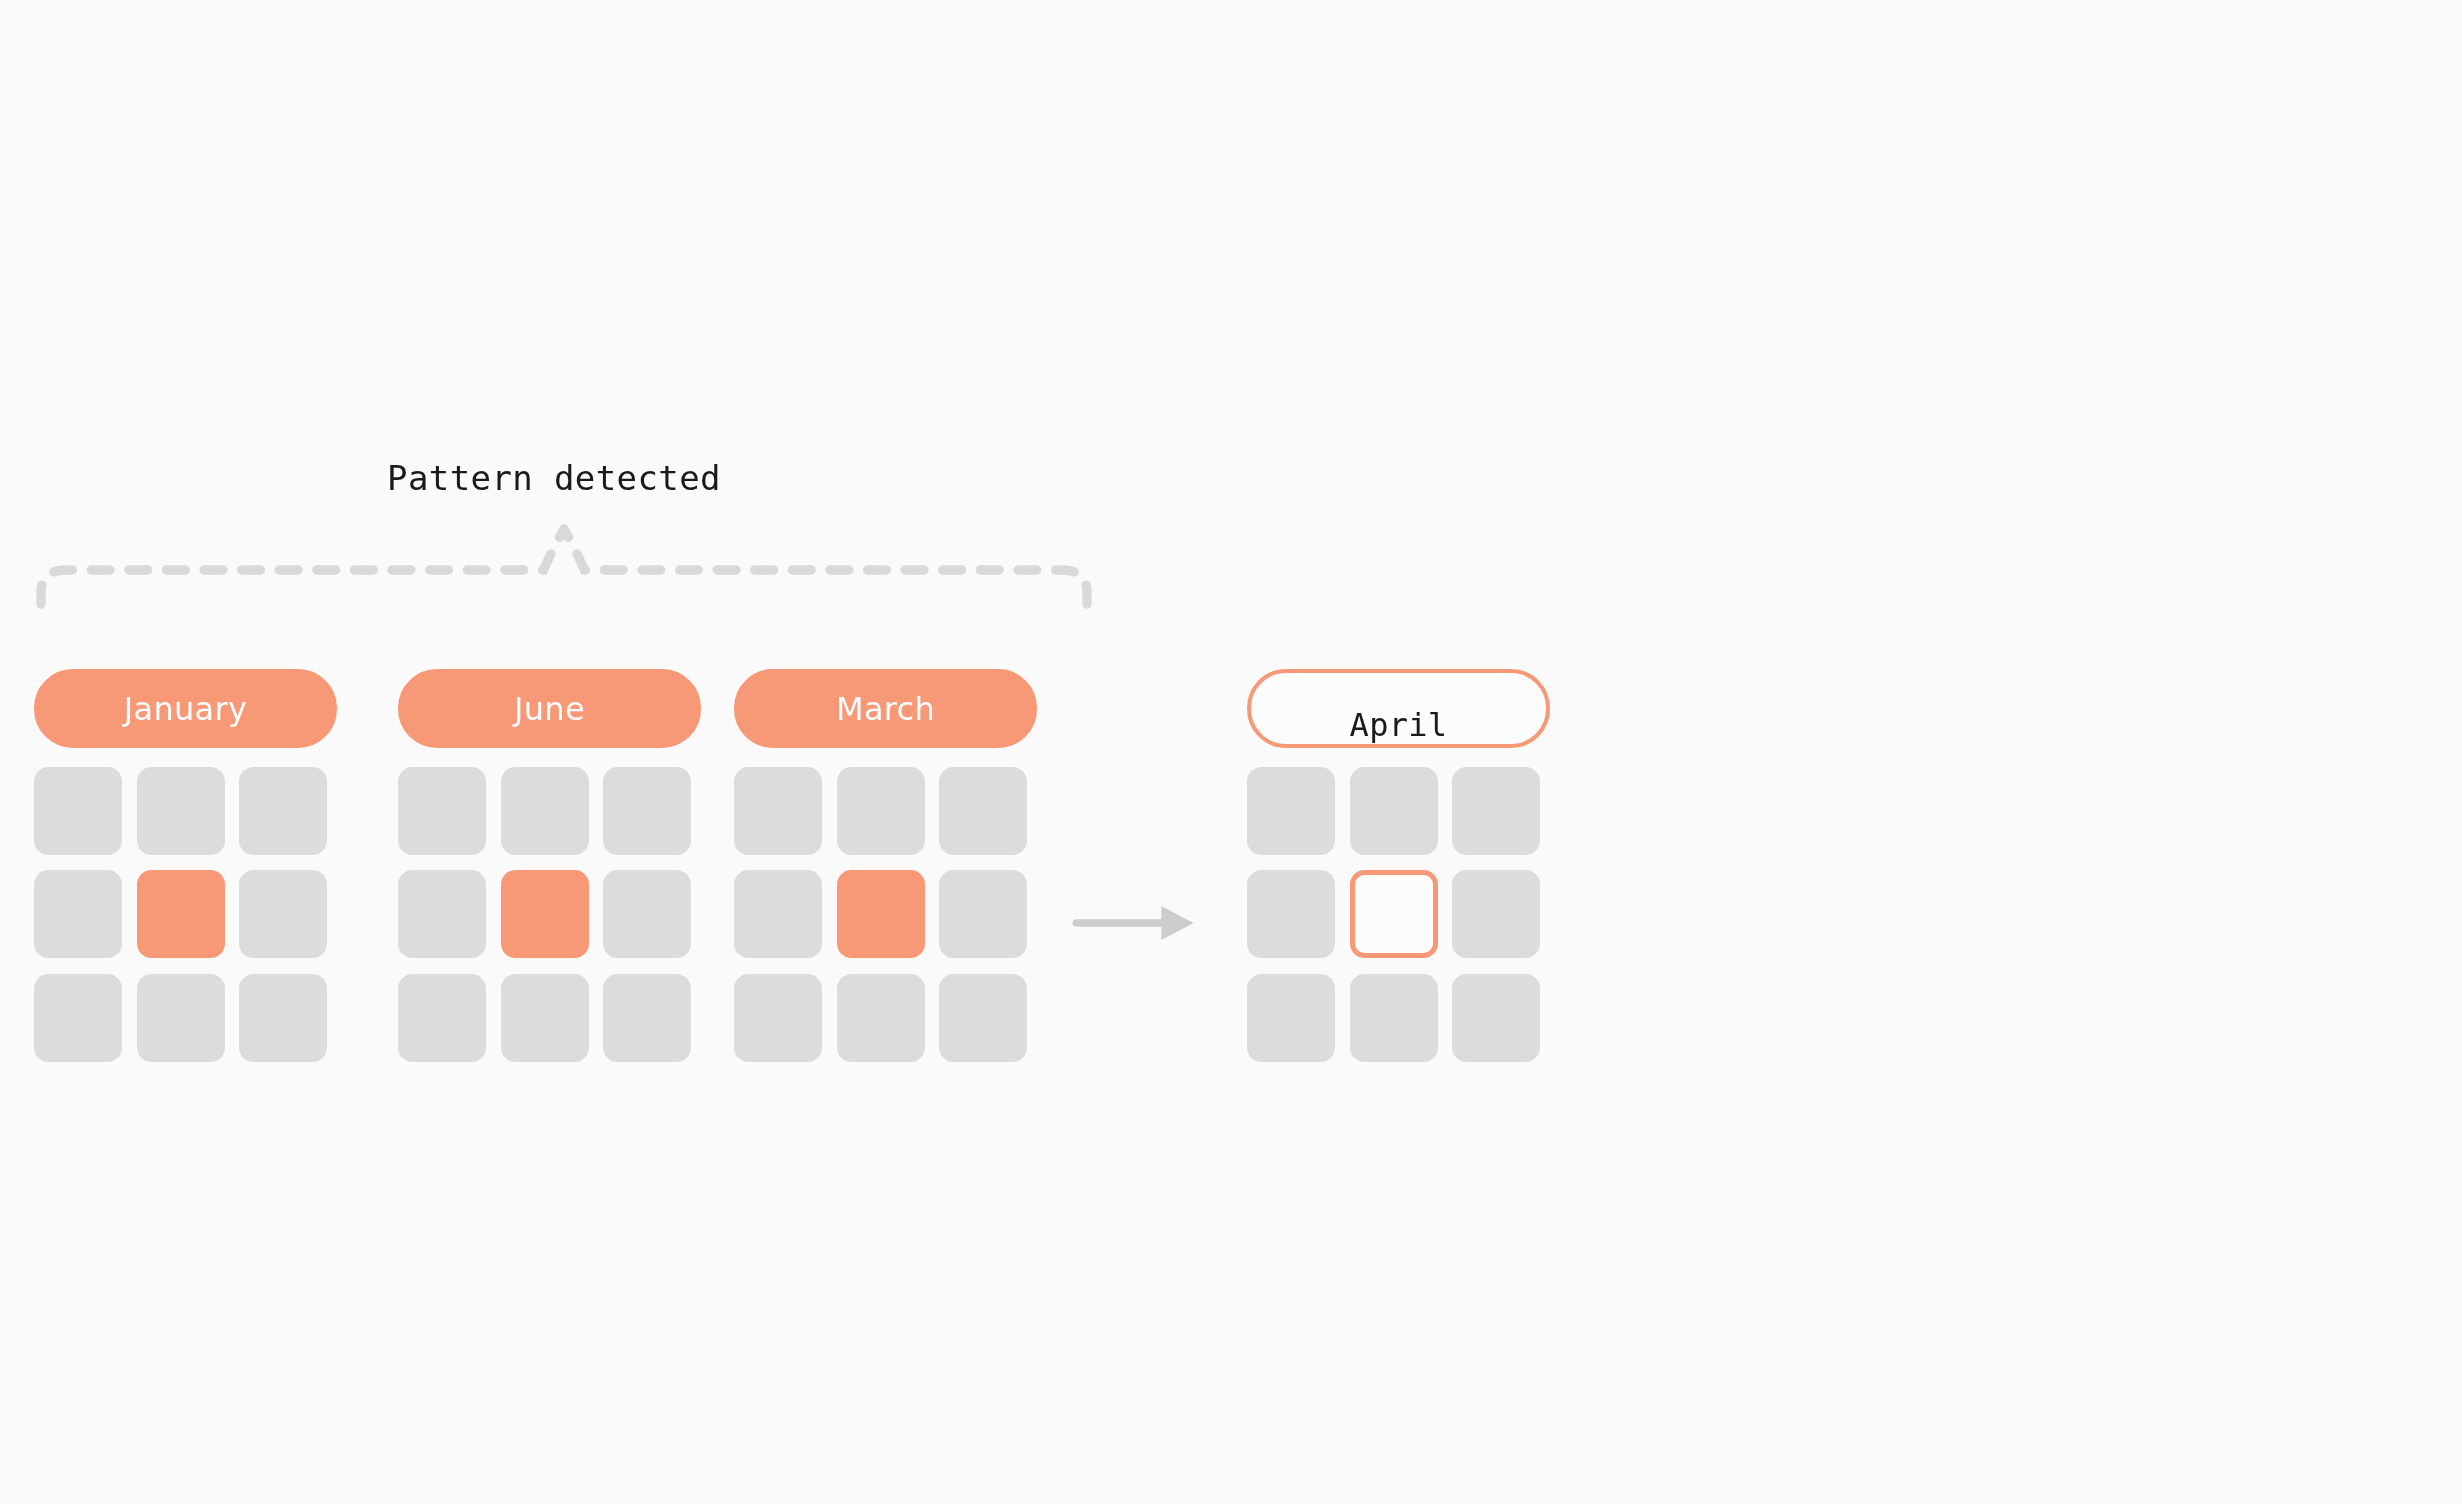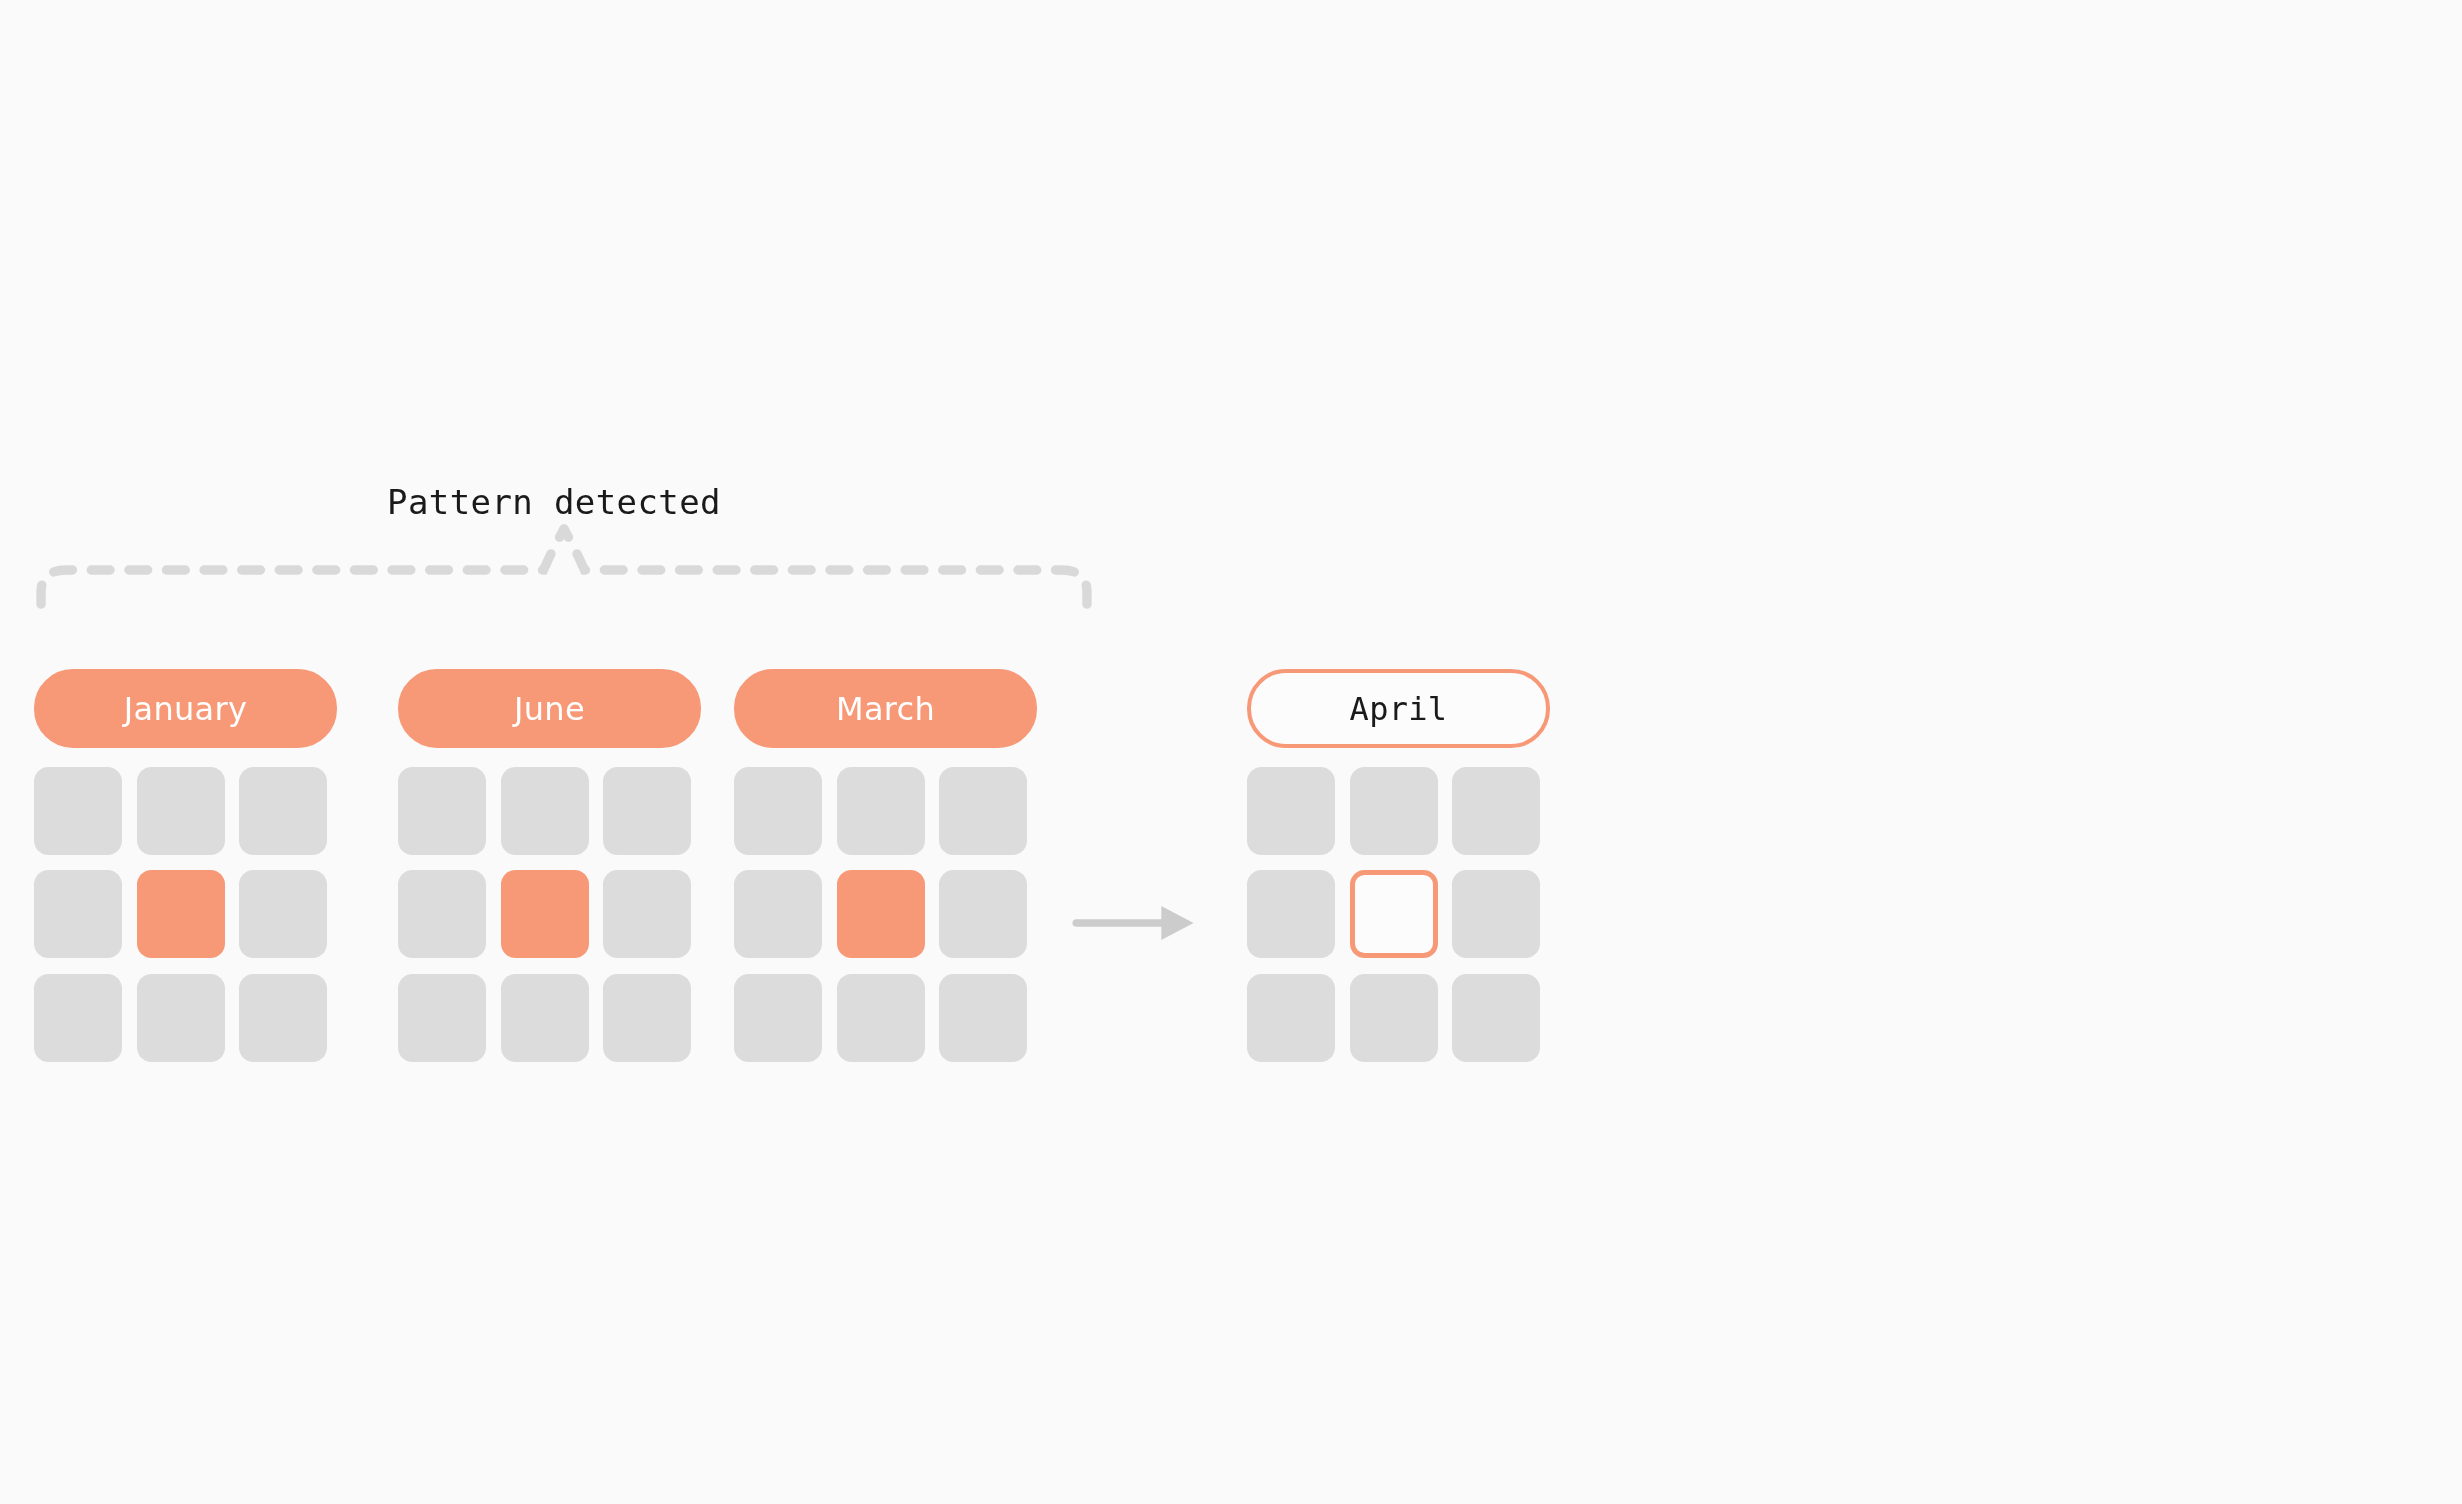--- a/index.html
+++ b/index.html
@@ -35,7 +35,6 @@
     color: #1a1a1a;
     letter-spacing: 0.4px;
     white-space: nowrap;
-    margin-top: 24px;
   }
   .bracket-svg {
     position: absolute;

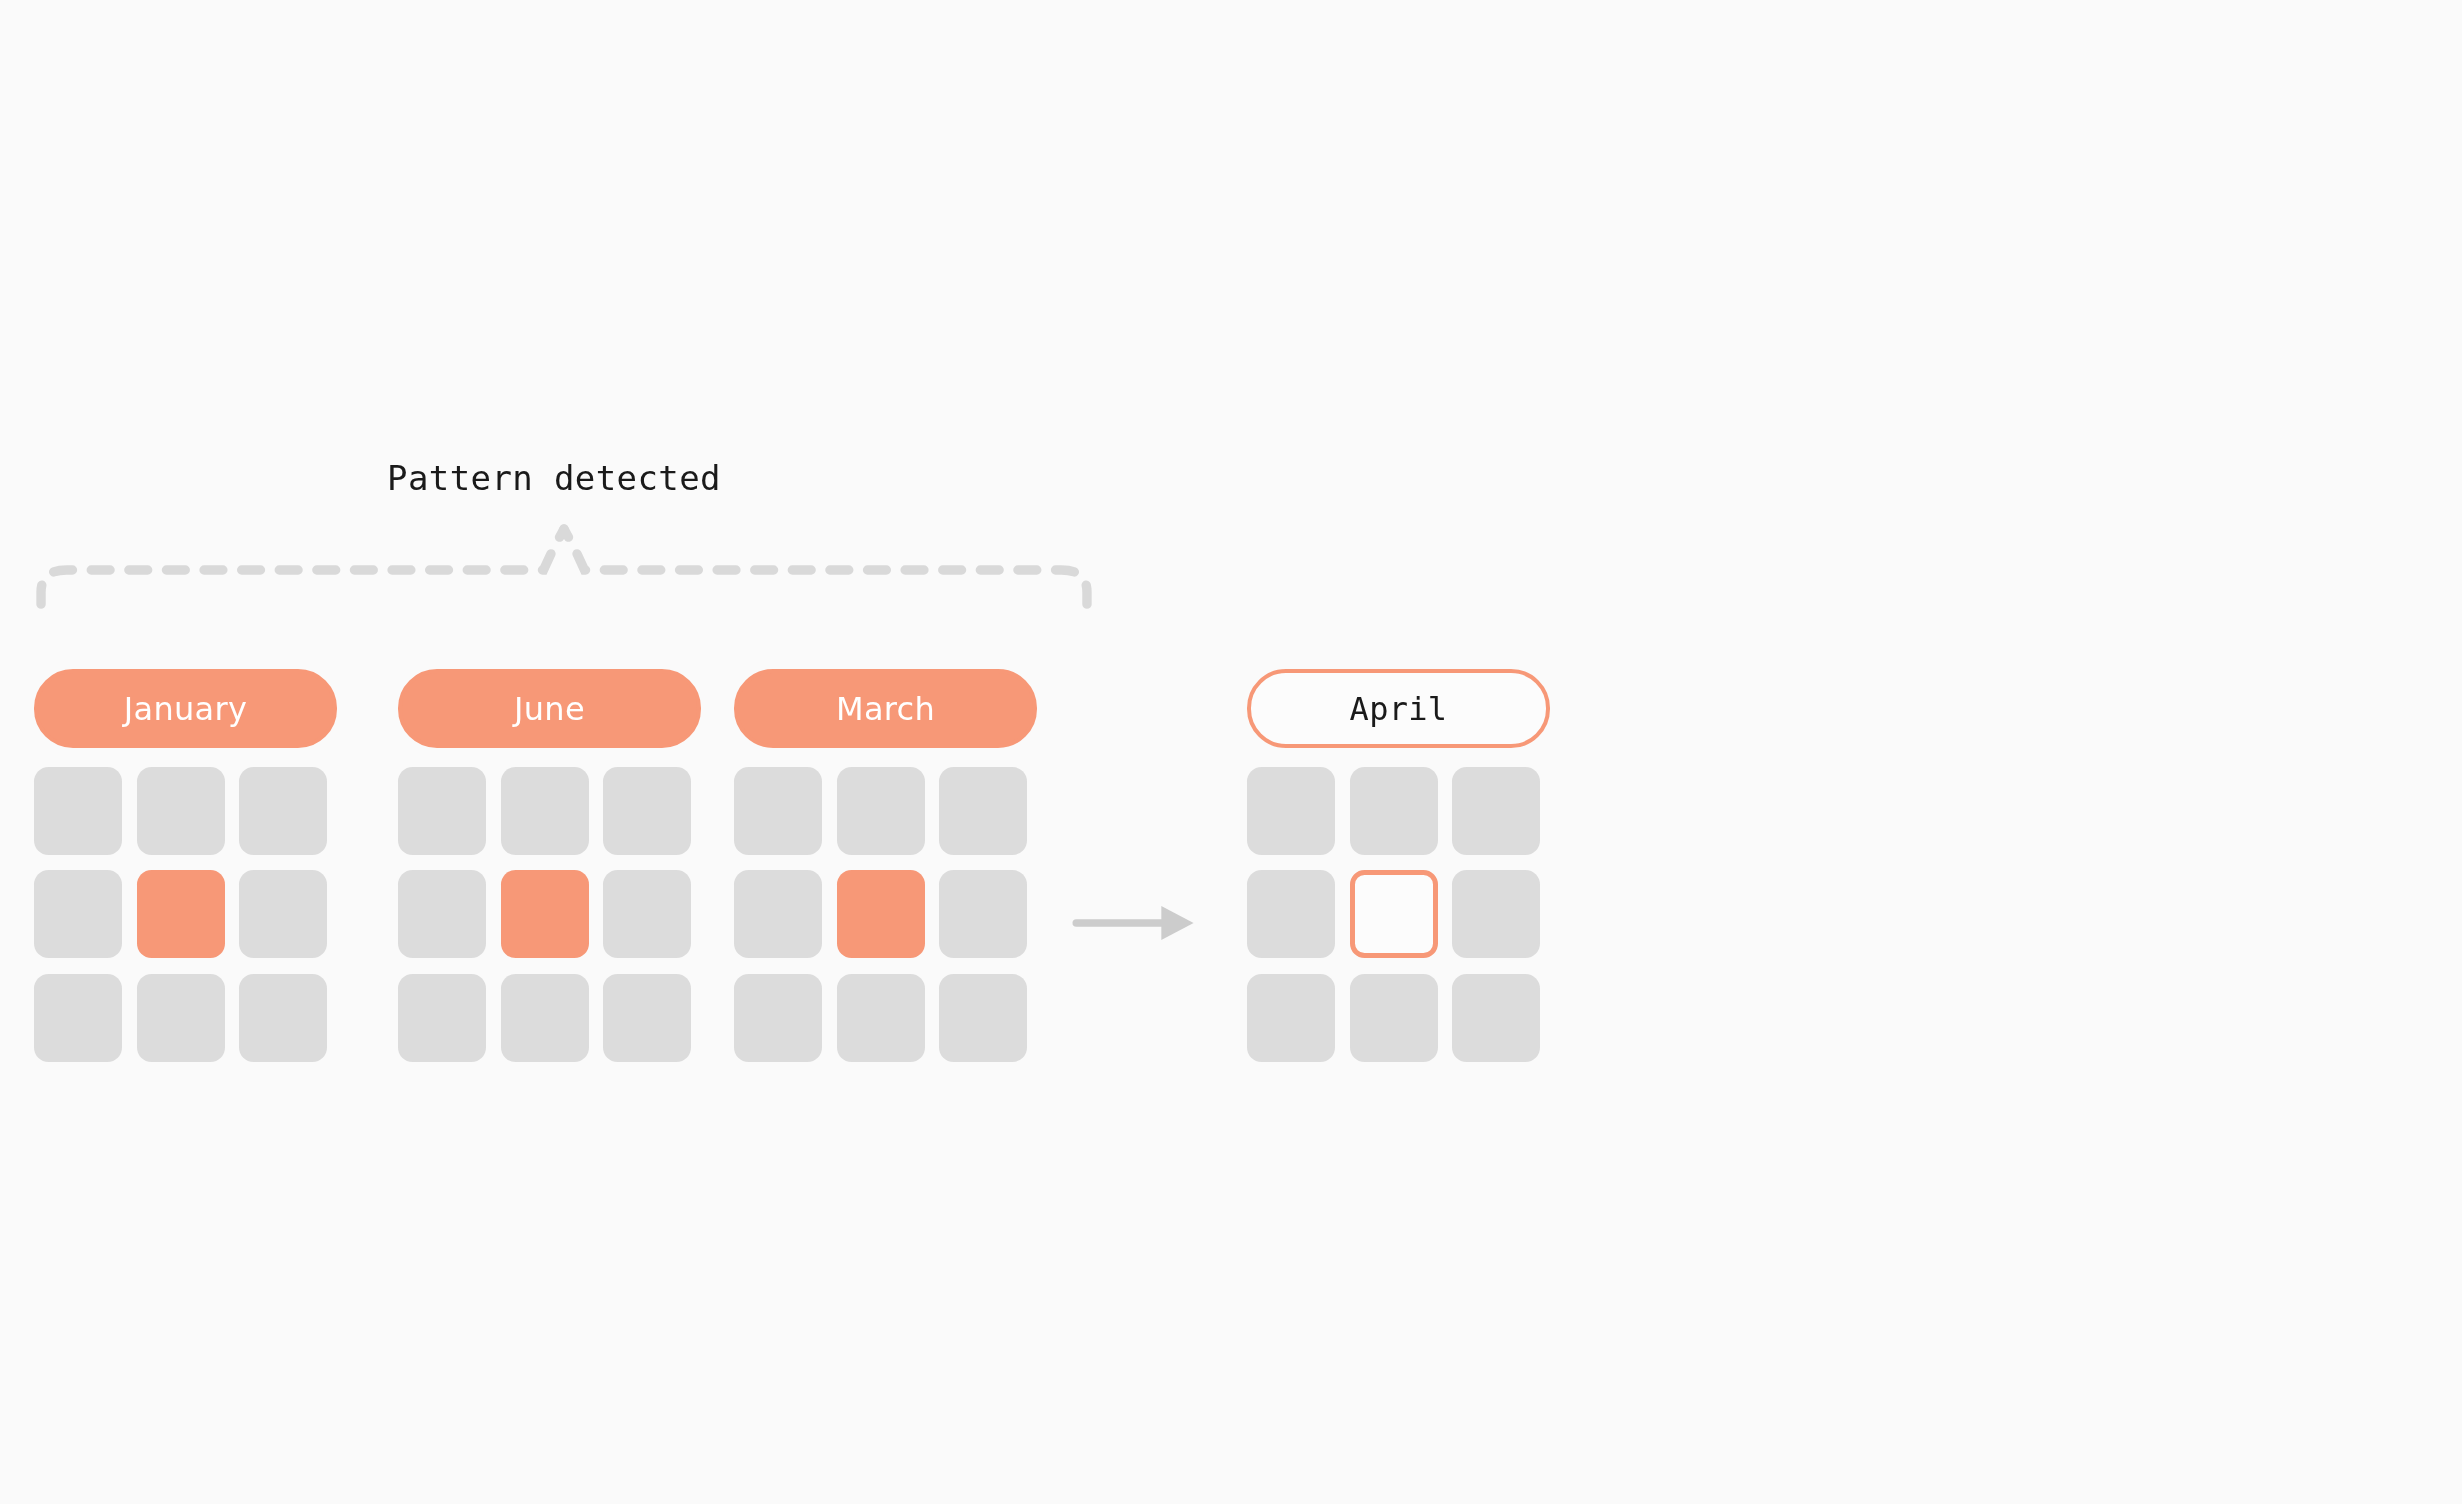--- a/index.html
+++ b/index.html
@@ -80,6 +80,7 @@
     color: #1a1a1a;
     border: 4.3px solid #f79877;
     font-family: "DejaVu Sans Mono", monospace;
+    align-items: flex-end;
   }
 
   .grid {

